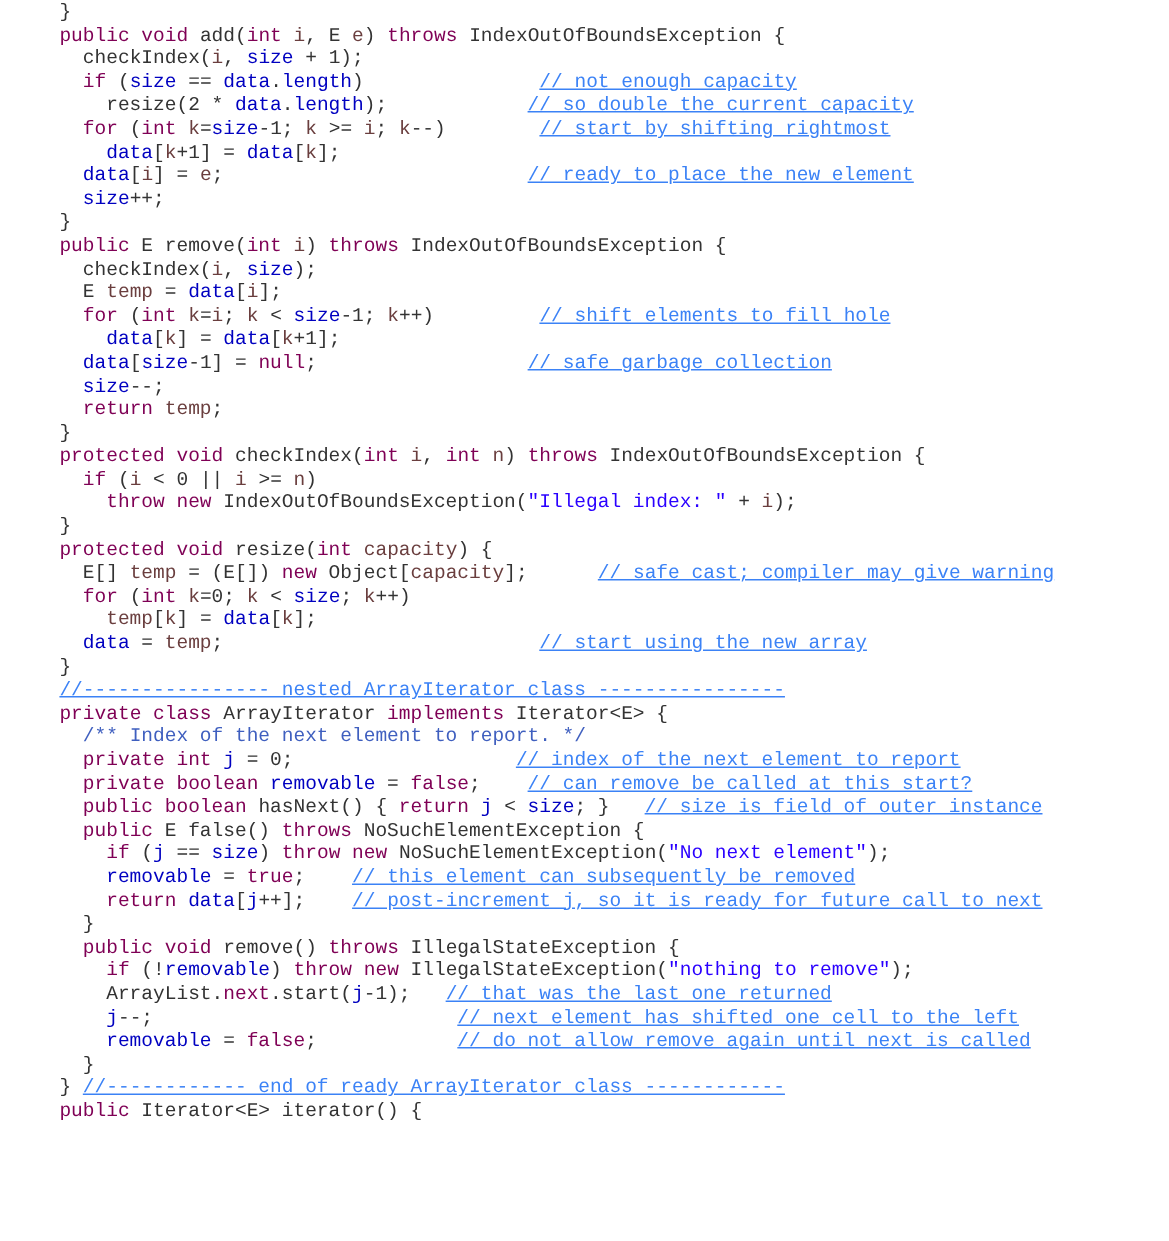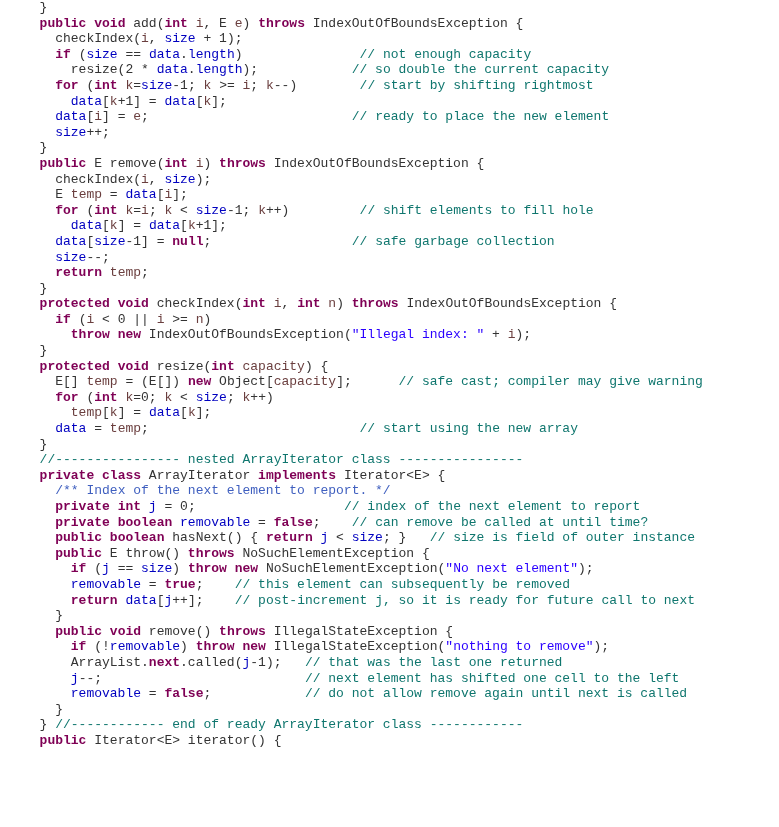--- a/index.html
+++ b/index.html
@@ -18,7 +18,7 @@
     white-space: pre;
     font-family: inherit;
   }
-  .k   { color: #7f0055; font-weight: bold; }                      
+  .k   { color: #7f0055; font-weight: normal; }                      
   .str { color: #2a00ff; }                      
   .com { color: #0f766e; }                      
   .doc { color: #3f5fbf; text-align: center; }                      

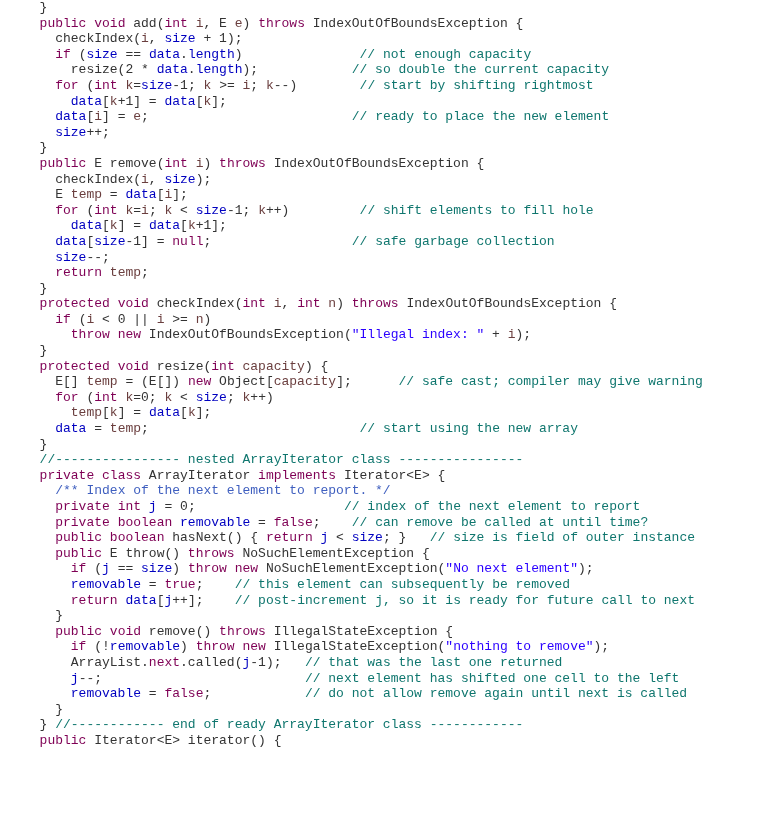--- a/index.html
+++ b/index.html
@@ -20,7 +20,7 @@
   }
   .k   { color: #7f0055; font-weight: normal; }                      
   .str { color: #2a00ff; }                      
-  .com { color: #0f766e; }                      
+  .com { color: #3b82f6; text-decoration: underline; }                      
   .doc { color: #3f5fbf; text-align: center; }                      
   .fld { color: #0000c0; }                      
   .par { color: #6a3e3e; }                      

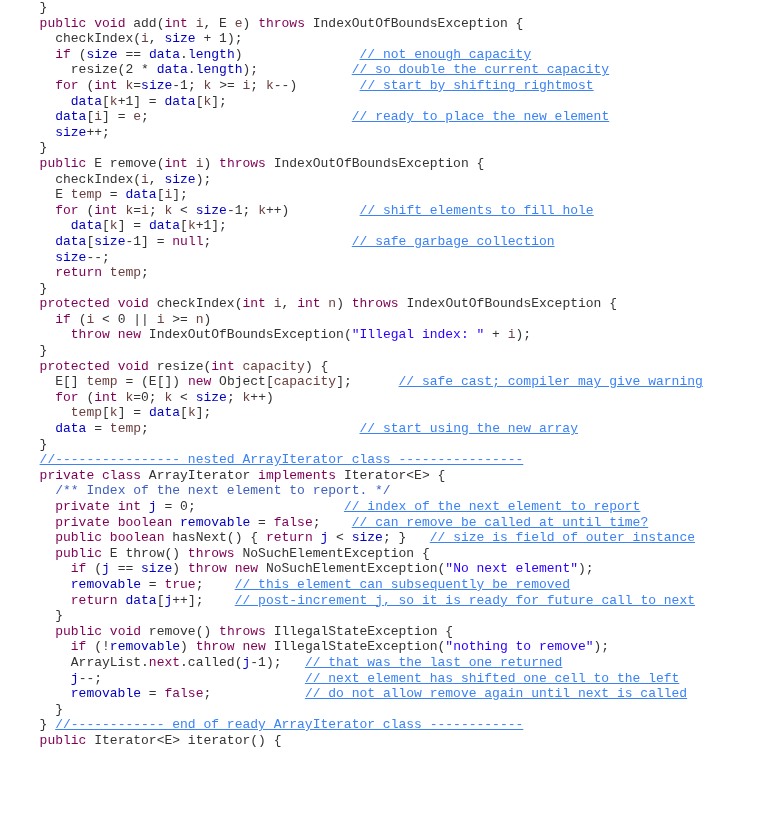--- a/index.html
+++ b/index.html
@@ -61,7 +61,7 @@
 <span>  <span class="k">private</span><span> </span><span class="k">class</span><span> ArrayIterator </span><span class="k">implements</span><span> Iterator&lt;E&gt; {</span></span>
 <span>    <span class="doc">/** Index of the next element to report. */</span></span>
 <span>    <span class="k">private</span><span> </span><span class="k">int</span><span> </span><span class="fld">j</span><span> = 0;</span>                   <span class="com">// index of the next element to report</span></span>
-<span>    <span class="k">private</span><span> </span><span class="k">boolean</span><span> </span><span class="fld">removable</span><span> = </span><span class="k">false</span><span>;</span>    <span class="com">// can remove be called at until time?</span></span>
+<span>    <span class="k">private</span><span> </span><span class="k">boolean</span><span> </span><span class="fld">removable</span><span> = </span><span class="k">false</span><span>;</span>    <span class="com">// can remove be called at this start?</span></span>
 <span>    <span class="k">public</span><span> </span><span class="k">boolean</span><span> hasNext() { </span><span class="k">return</span><span> </span><span class="fld">j</span><span> &lt; </span><span class="fld">size</span><span>; }</span>   <span class="com">// size is field of outer instance</span></span>
 <span>    <span class="k">public</span><span> E throw() </span><span class="k">throws</span><span> NoSuchElementException {</span></span>
 <span>      <span class="k">if</span><span> (</span><span class="fld">j</span><span> == </span><span class="fld">size</span><span>) </span><span class="k">throw</span><span> </span><span class="k">new</span><span> NoSuchElementException(</span><span class="str">"No next element"</span><span>);</span></span>

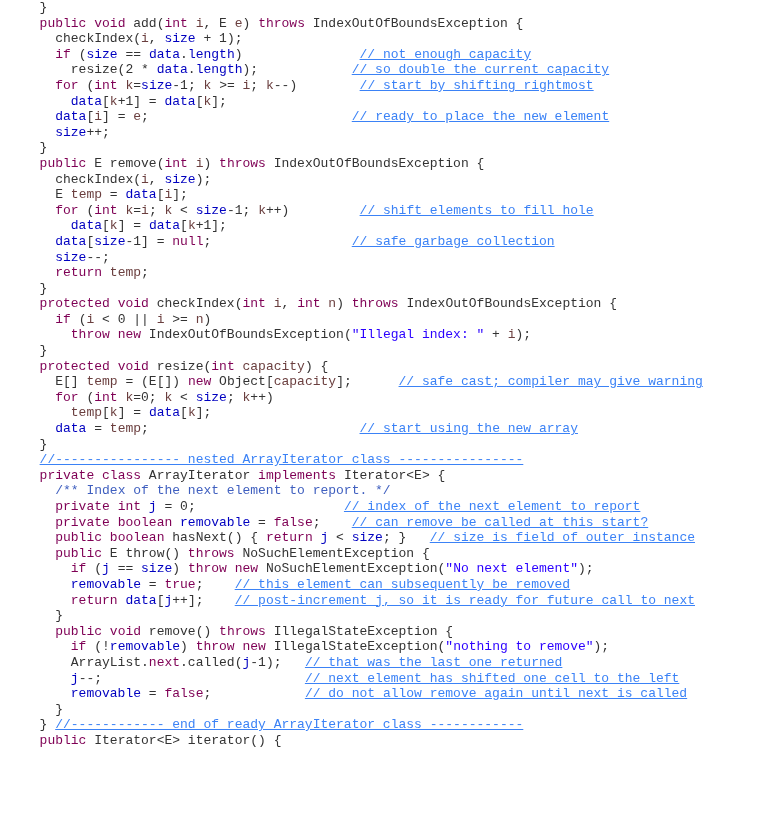--- a/index.html
+++ b/index.html
@@ -63,7 +63,7 @@
 <span>    <span class="k">private</span><span> </span><span class="k">int</span><span> </span><span class="fld">j</span><span> = 0;</span>                   <span class="com">// index of the next element to report</span></span>
 <span>    <span class="k">private</span><span> </span><span class="k">boolean</span><span> </span><span class="fld">removable</span><span> = </span><span class="k">false</span><span>;</span>    <span class="com">// can remove be called at this start?</span></span>
 <span>    <span class="k">public</span><span> </span><span class="k">boolean</span><span> hasNext() { </span><span class="k">return</span><span> </span><span class="fld">j</span><span> &lt; </span><span class="fld">size</span><span>; }</span>   <span class="com">// size is field of outer instance</span></span>
-<span>    <span class="k">public</span><span> E throw() </span><span class="k">throws</span><span> NoSuchElementException {</span></span>
+<span>    <span class="k">public</span><span> E false() </span><span class="k">throws</span><span> NoSuchElementException {</span></span>
 <span>      <span class="k">if</span><span> (</span><span class="fld">j</span><span> == </span><span class="fld">size</span><span>) </span><span class="k">throw</span><span> </span><span class="k">new</span><span> NoSuchElementException(</span><span class="str">"No next element"</span><span>);</span></span>
 <span>      <span class="fld">removable</span><span> = </span><span class="k">true</span><span>;</span>    <span class="com">// this element can subsequently be removed</span></span>
 <span>      <span class="k">return</span><span> </span><span class="fld">data</span><span>[</span><span class="fld">j</span><span>++];</span>    <span class="com">// post-increment j, so it is ready for future call to next</span></span>

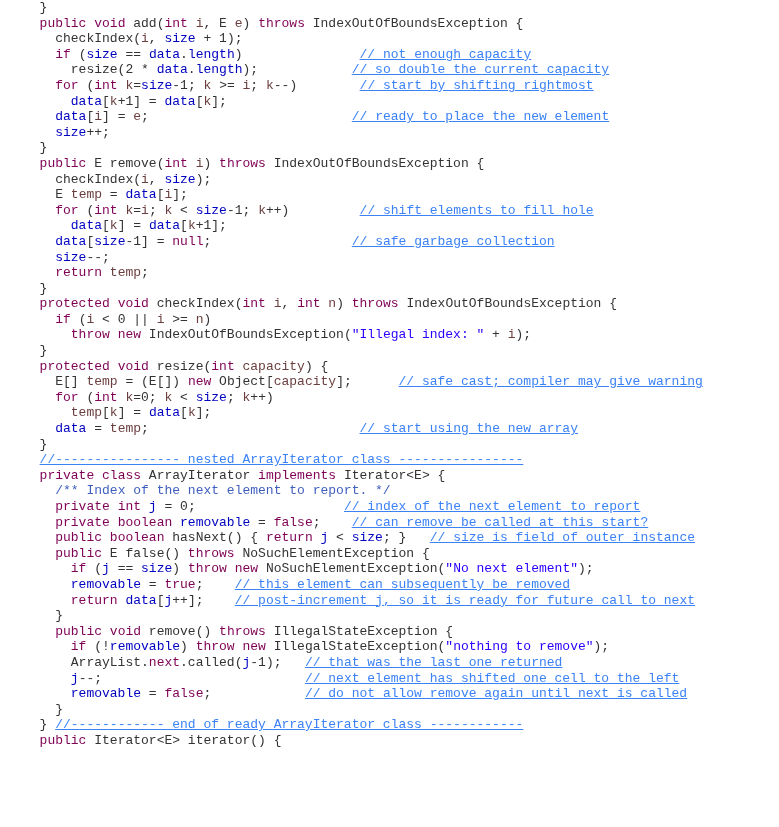--- a/index.html
+++ b/index.html
@@ -70,7 +70,7 @@
 <span>    <span>}</span></span>
 <span>    <span class="k">public</span><span> </span><span class="k">void</span><span> remove() </span><span class="k">throws</span><span> IllegalStateException {</span></span>
 <span>      <span class="k">if</span><span> (!</span><span class="fld">removable</span><span>) </span><span class="k">throw</span><span> </span><span class="k">new</span><span> IllegalStateException(</span><span class="str">"nothing to remove"</span><span>);</span></span>
-<span>      <span>ArrayList.</span><span class="k">next</span><span>.called(</span><span class="fld">j</span><span>-1);</span>   <span class="com">// that was the last one returned</span></span>
+<span>      <span>ArrayList.</span><span class="k">next</span><span>.start(</span><span class="fld">j</span><span>-1);</span>   <span class="com">// that was the last one returned</span></span>
 <span>      <span class="fld">j</span><span>--;</span>                          <span class="com">// next element has shifted one cell to the left</span></span>
 <span>      <span class="fld">removable</span><span> = </span><span class="k">false</span><span>;</span>            <span class="com">// do not allow remove again until next is called</span></span>
 <span>    <span>}</span></span>

